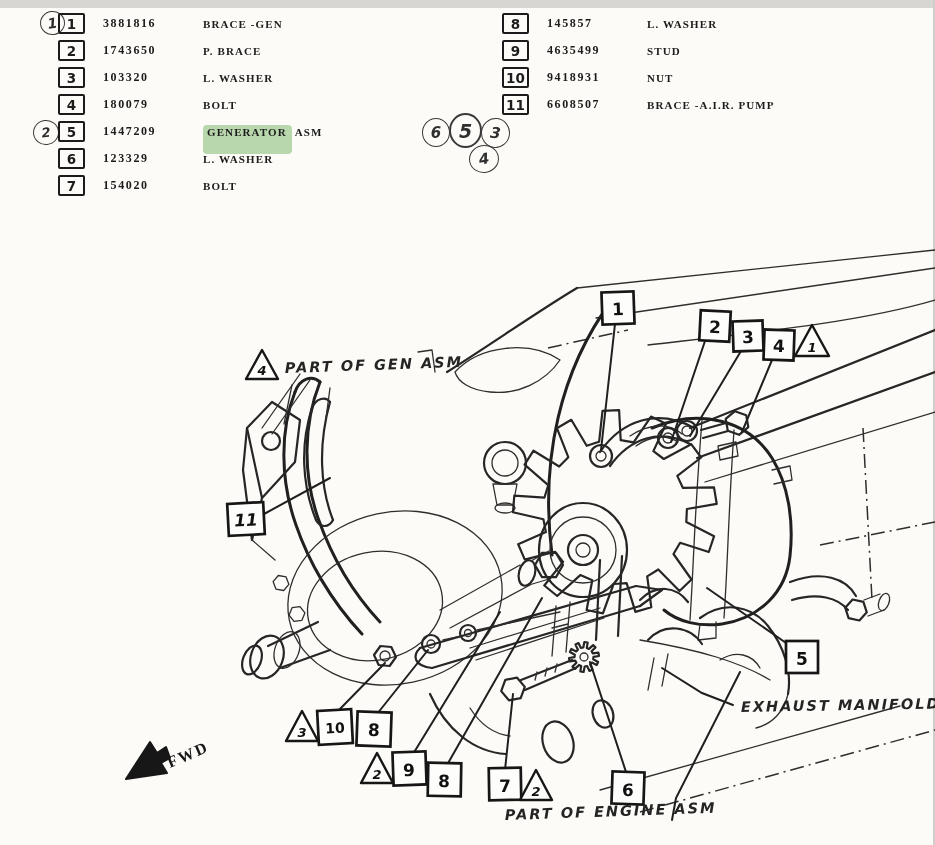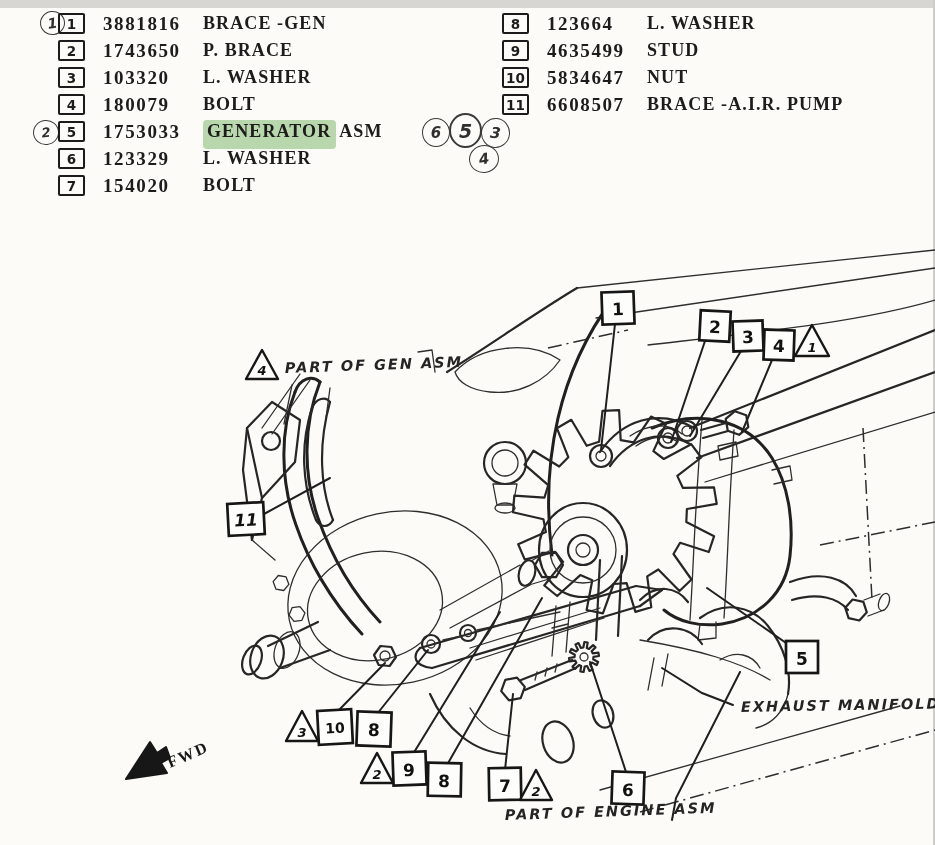--- a/index.html
+++ b/index.html
@@ -25,7 +25,7 @@
     background:transparent;flex:0 0 auto;
   }
   .pnum{
-    width:100px;margin-left:18px;font-weight:700;font-size:19px;
+    width:100px;margin-left:18px;font-weight:700;font-size:12px;
     letter-spacing:1.6px;flex:0 0 auto;
   }
   .pdesc{font-weight:700;font-size:18px;letter-spacing:1.1px;white-space:nowrap;}

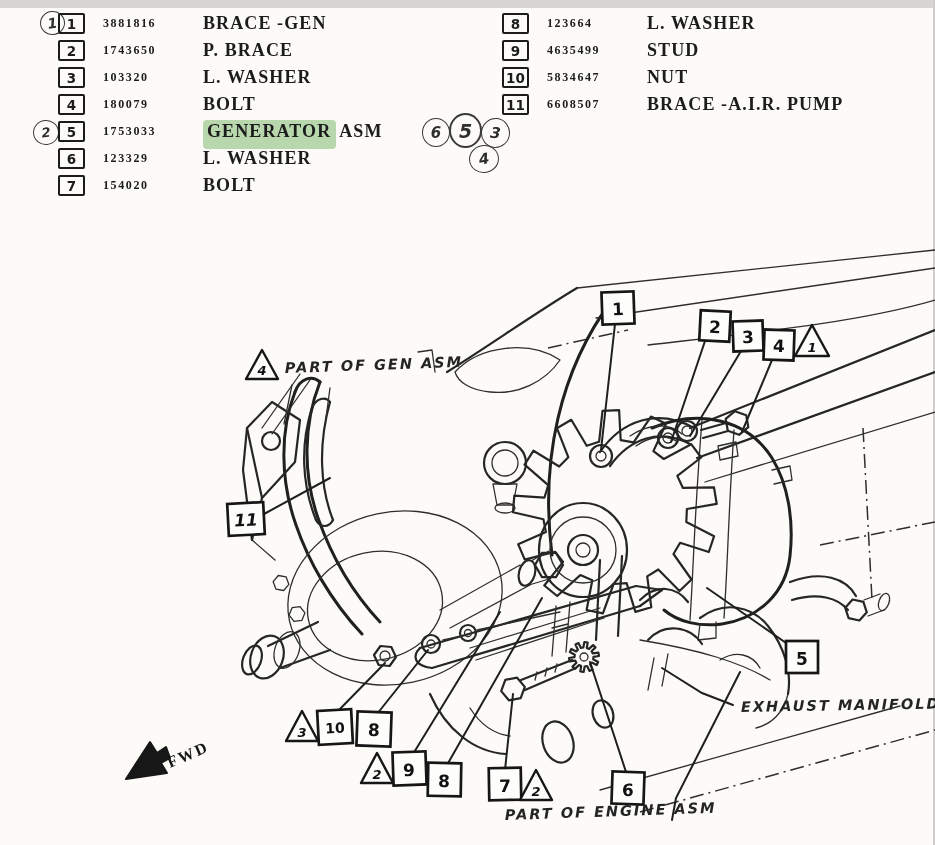--- a/index.html
+++ b/index.html
@@ -28,7 +28,7 @@
     width:100px;margin-left:18px;font-weight:700;font-size:12px;
     letter-spacing:1.6px;flex:0 0 auto;
   }
-  .pdesc{font-weight:700;font-size:18px;letter-spacing:1.1px;white-space:nowrap;}
+  .pdesc{font-weight:700;font-size:11px;letter-spacing:1.1px;white-space:nowrap;}
   .hl{
     background:#b9d7ad;border-radius:4px;padding:1px 5px 8px 4px;margin-right:3px;
   }

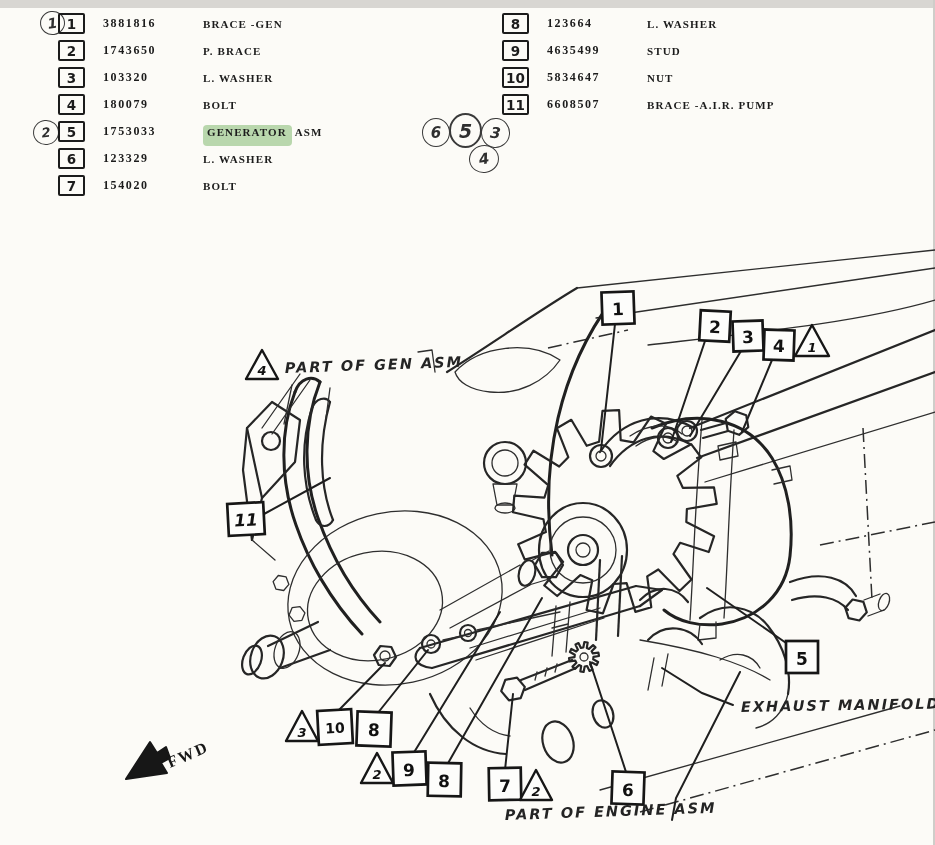--- a/index.html
+++ b/index.html
@@ -111,7 +111,7 @@
 <div class="plist plist-right">
   <div class="prow">
     <span class="refbox">8</span>
-    <span class="pnum">123664</span>
+    <span class="pnum">145857</span>
     <span class="pdesc">L. WASHER</span>
   </div>
   <div class="prow">

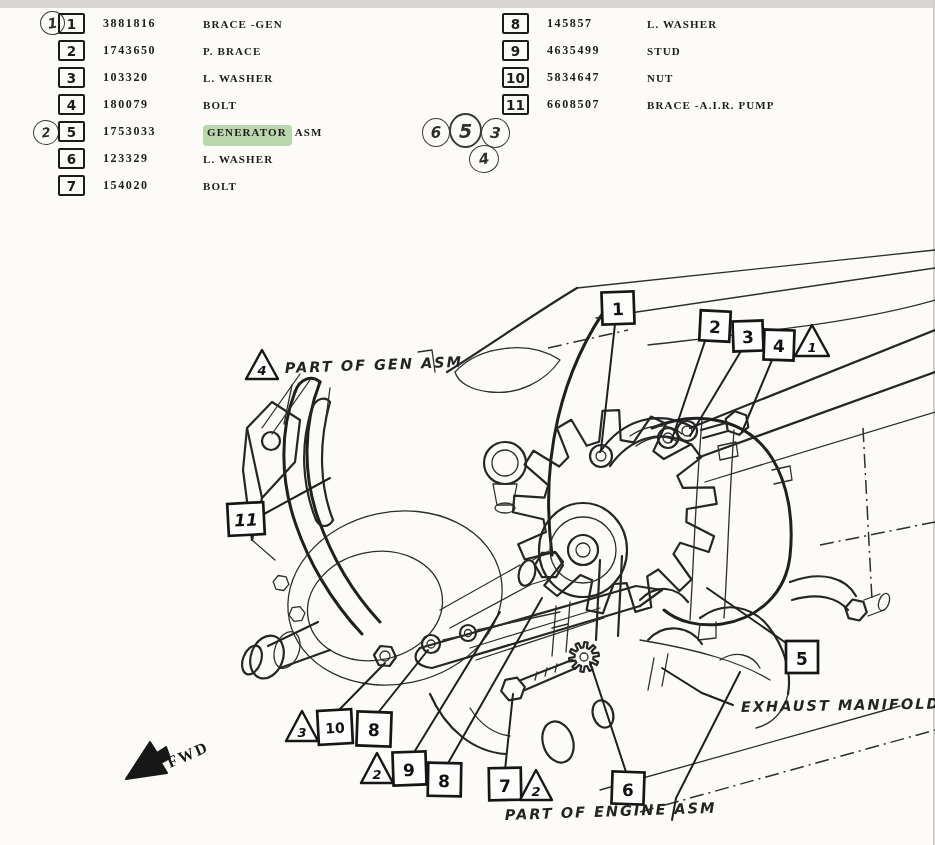--- a/index.html
+++ b/index.html
@@ -121,7 +121,7 @@
   </div>
   <div class="prow">
     <span class="refbox">10</span>
-    <span class="pnum">5834647</span>
+    <span class="pnum">9418931</span>
     <span class="pdesc">NUT</span>
   </div>
   <div class="prow">

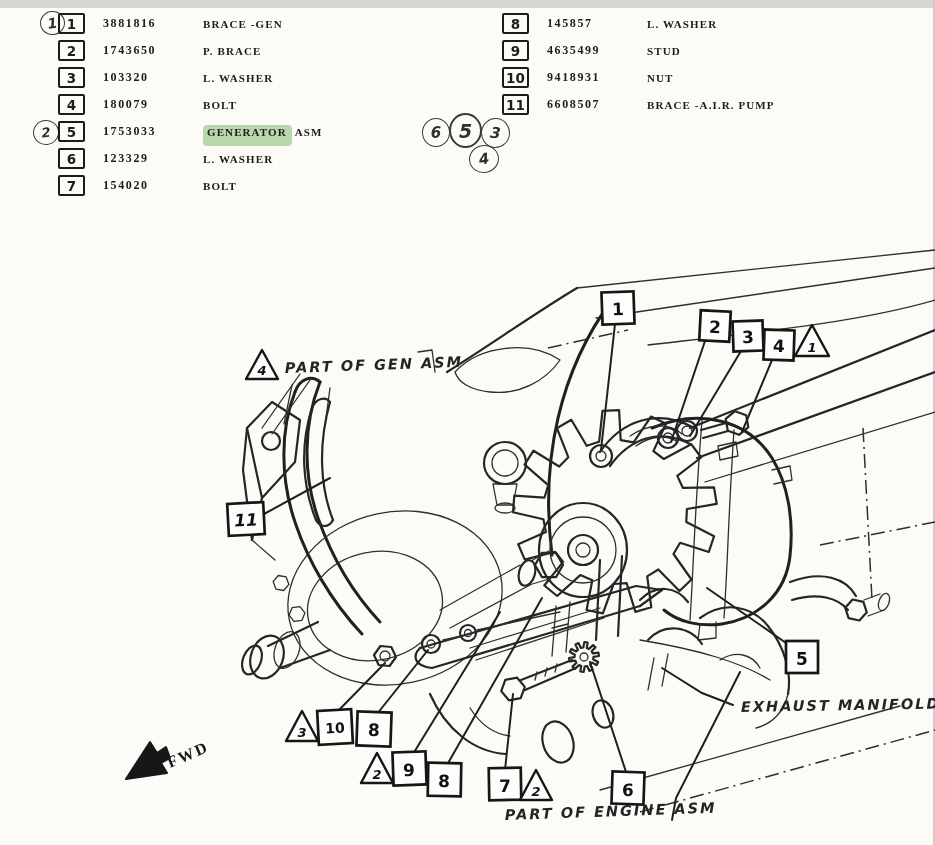--- a/index.html
+++ b/index.html
@@ -93,7 +93,7 @@
   </div>
   <div class="prow">
     <span class="refbox">5</span>
-    <span class="pnum">1753033</span>
+    <span class="pnum">1447209</span>
     <span class="pdesc"><span class="hl">GENERATOR</span><span>ASM</span></span>
   </div>
   <div class="prow">

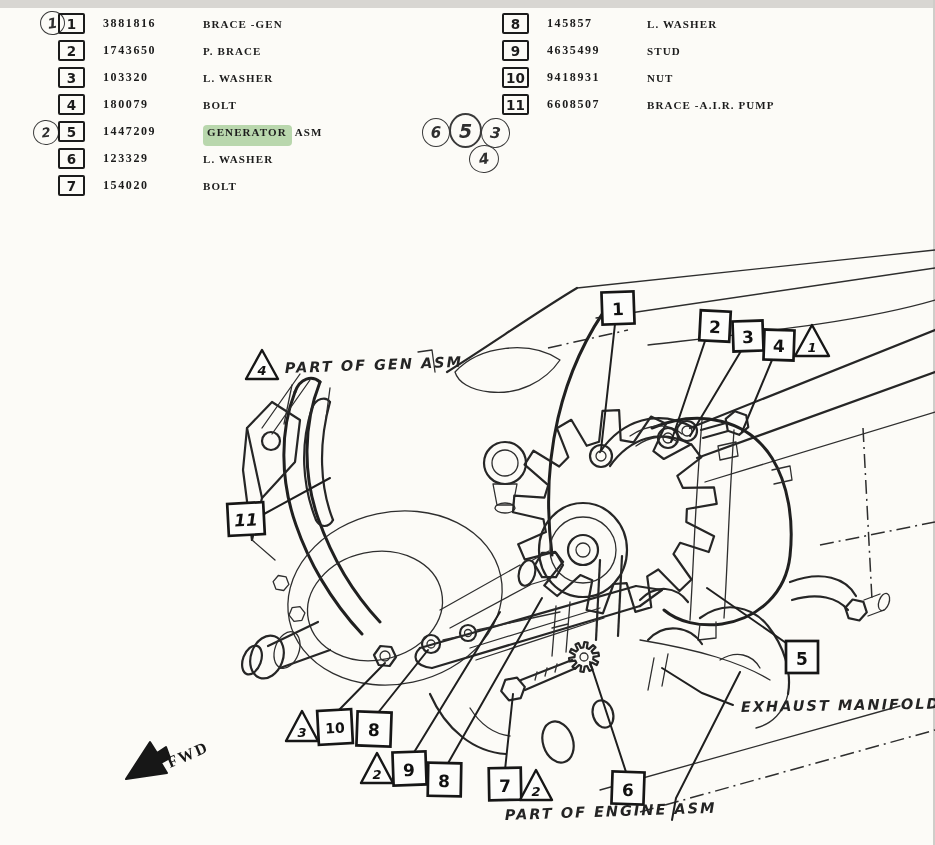--- a/index.html
+++ b/index.html
@@ -30,7 +30,7 @@
   }
   .pdesc{font-weight:700;font-size:11px;letter-spacing:1.1px;white-space:nowrap;}
   .hl{
-    background:#b9d7ad;border-radius:4px;padding:1px 5px 8px 4px;margin-right:3px;
+    background:#b9d7ad;border-radius:4px;padding:1px 5px 16px 4px;margin-right:3px;
   }
 
   

